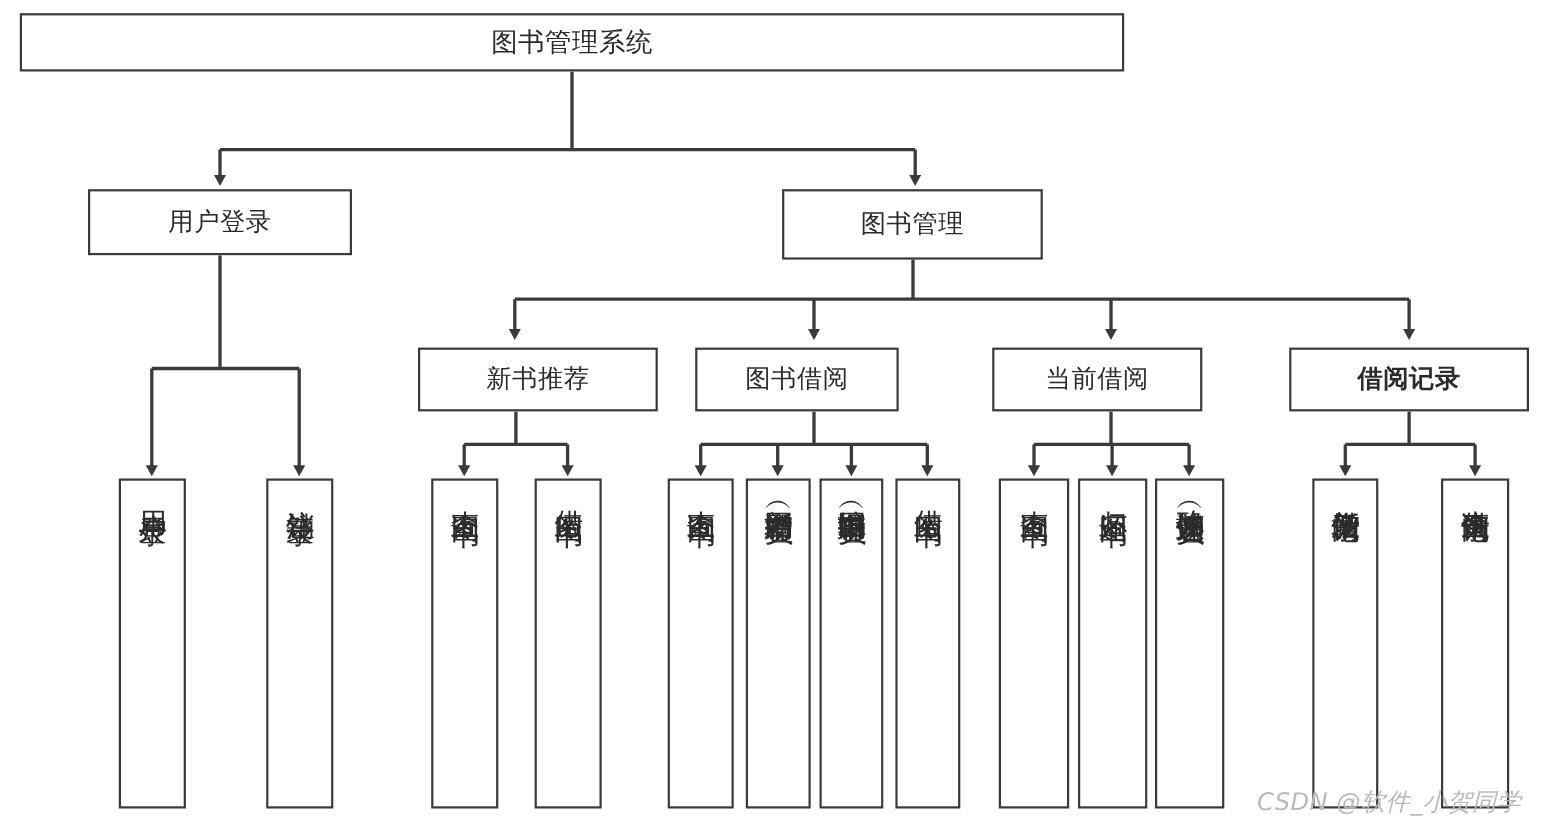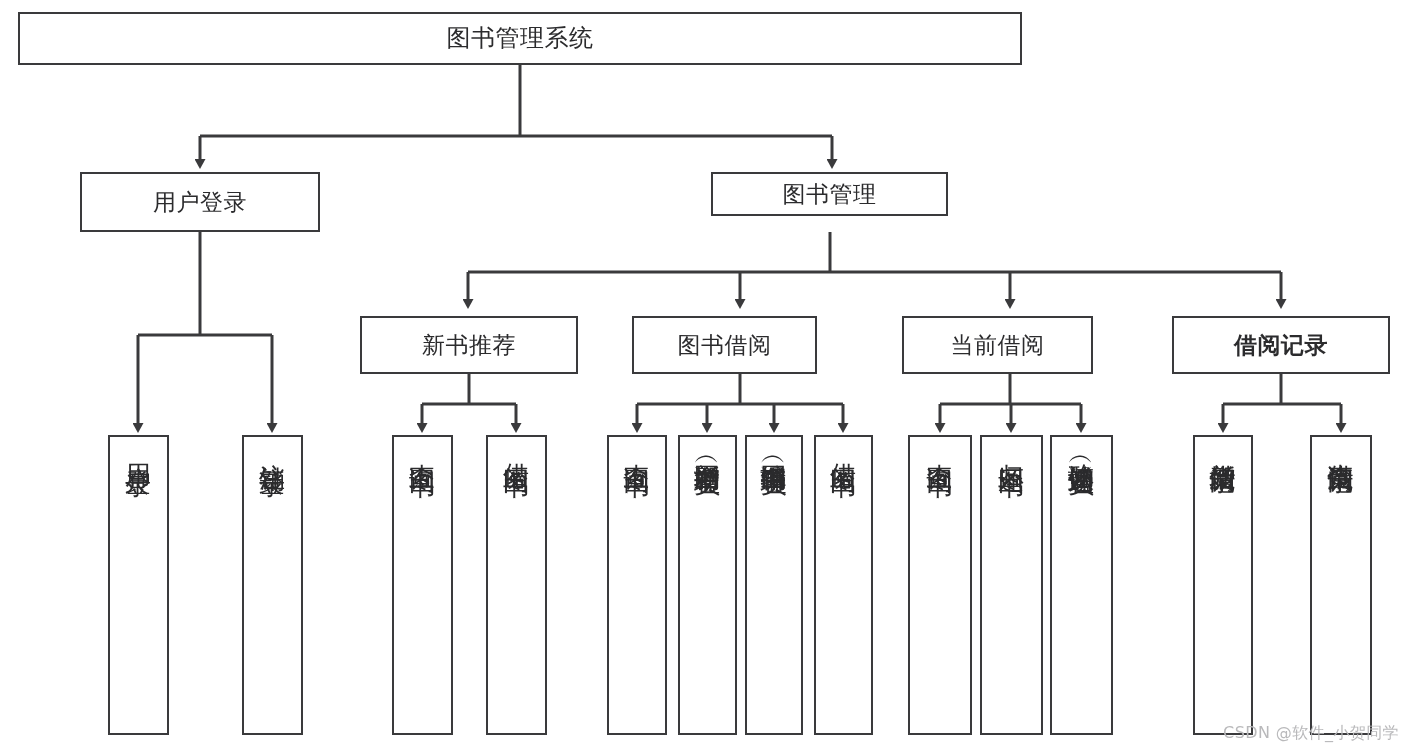--- a/index.html
+++ b/index.html
@@ -127,7 +127,7 @@
   <div class="node h" style="left:80px; top:172px; width:240px; height:60px;">
     <span class="lbl">用户登录</span>
   </div>
-  <div class="node h" style="left:711px; top:172px; width:237px; height:44px;align-items:center;">
+  <div class="node h" style="left:711px; top:172px; width:237px; height:64px;align-items:center;">
     <span class="lbl">图书管理</span>
   </div>
 

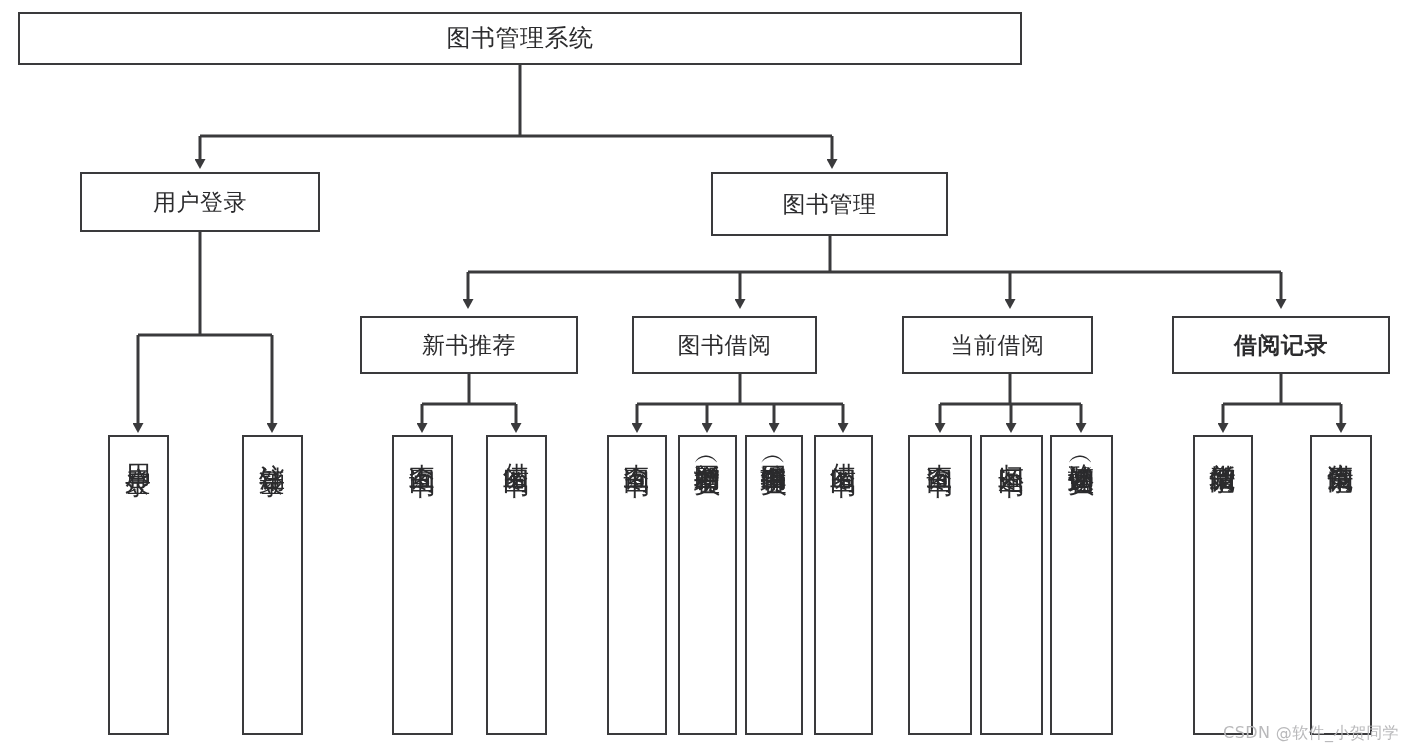--- a/index.html
+++ b/index.html
@@ -131,7 +131,7 @@
     <span class="lbl">图书管理</span>
   </div>
 
-  <div class="node h" style="left:360px; top:316px; width:218px; height:58px;">
+  <div class="node h" style="left:380px; top:316px; width:218px; height:58px;">
     <span class="lbl">新书推荐</span>
   </div>
   <div class="node h" style="left:632px; top:316px; width:185px; height:58px;">

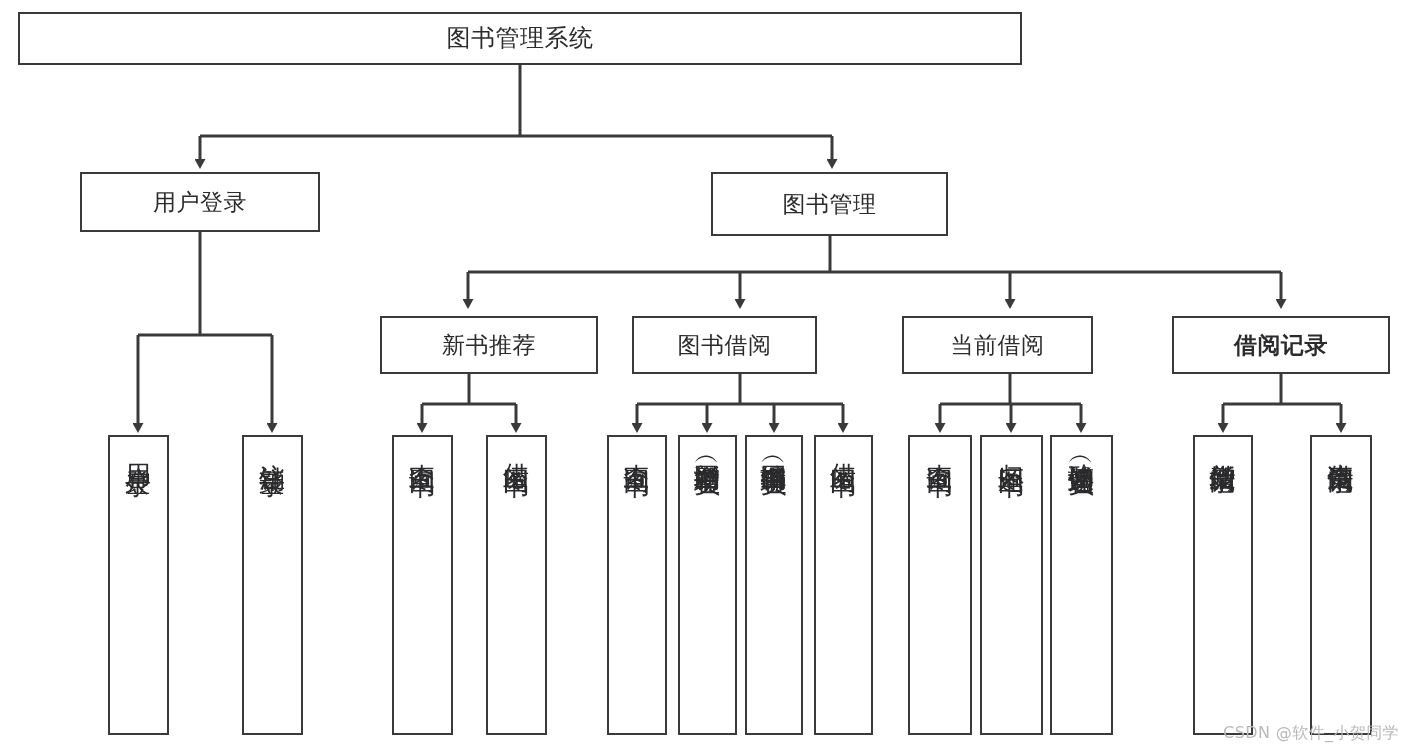--- a/index.html
+++ b/index.html
@@ -57,12 +57,13 @@
   .node.v.tall .lbl{ letter-spacing:1px; }
   .watermark{
     position:absolute;
-    right:6px;
+    right:22px;
     bottom:3px;
-    font-size:16px;
+    font-size:22px;
     color:#b9b9bb;
     white-space:nowrap;
     letter-spacing:0.4px;
+    font-style:italic;
   }
 </style>
 </head>

